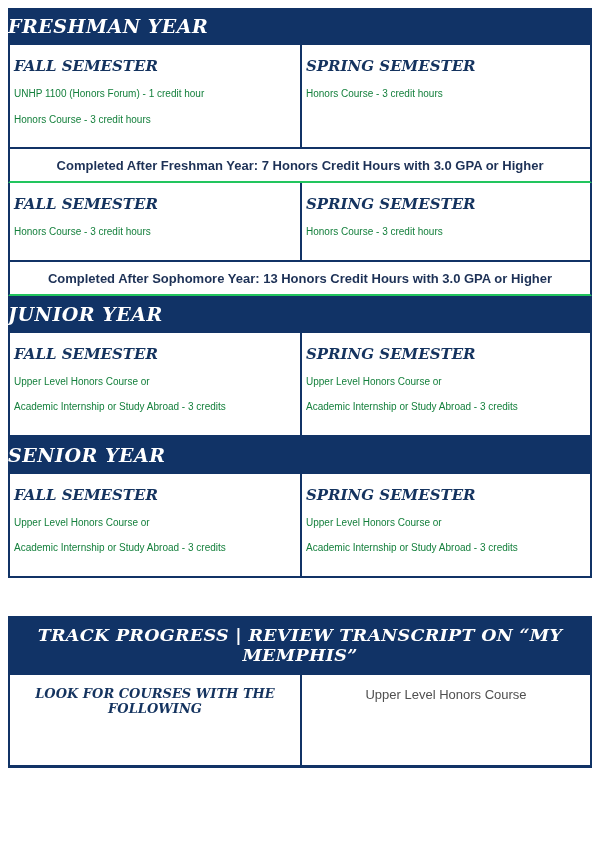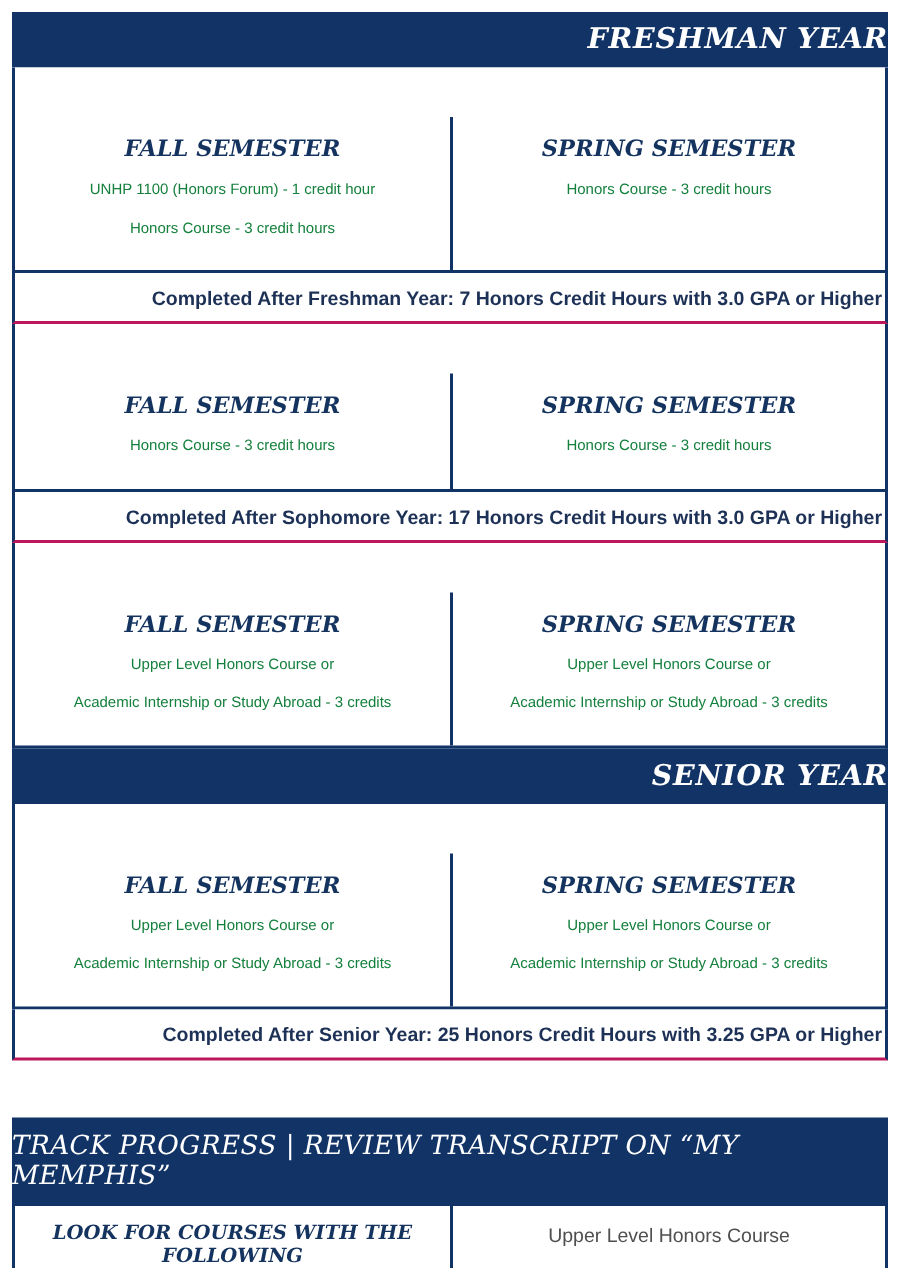--- a/index.html
+++ b/index.html
@@ -15,7 +15,7 @@
   .year-header {
     background: #113366;
     color: #ffffff;
-    text-align: right;
+    text-align: left;
     font-family: "DejaVu Serif", serif;
     font-weight: bold;
     font-style: italic;

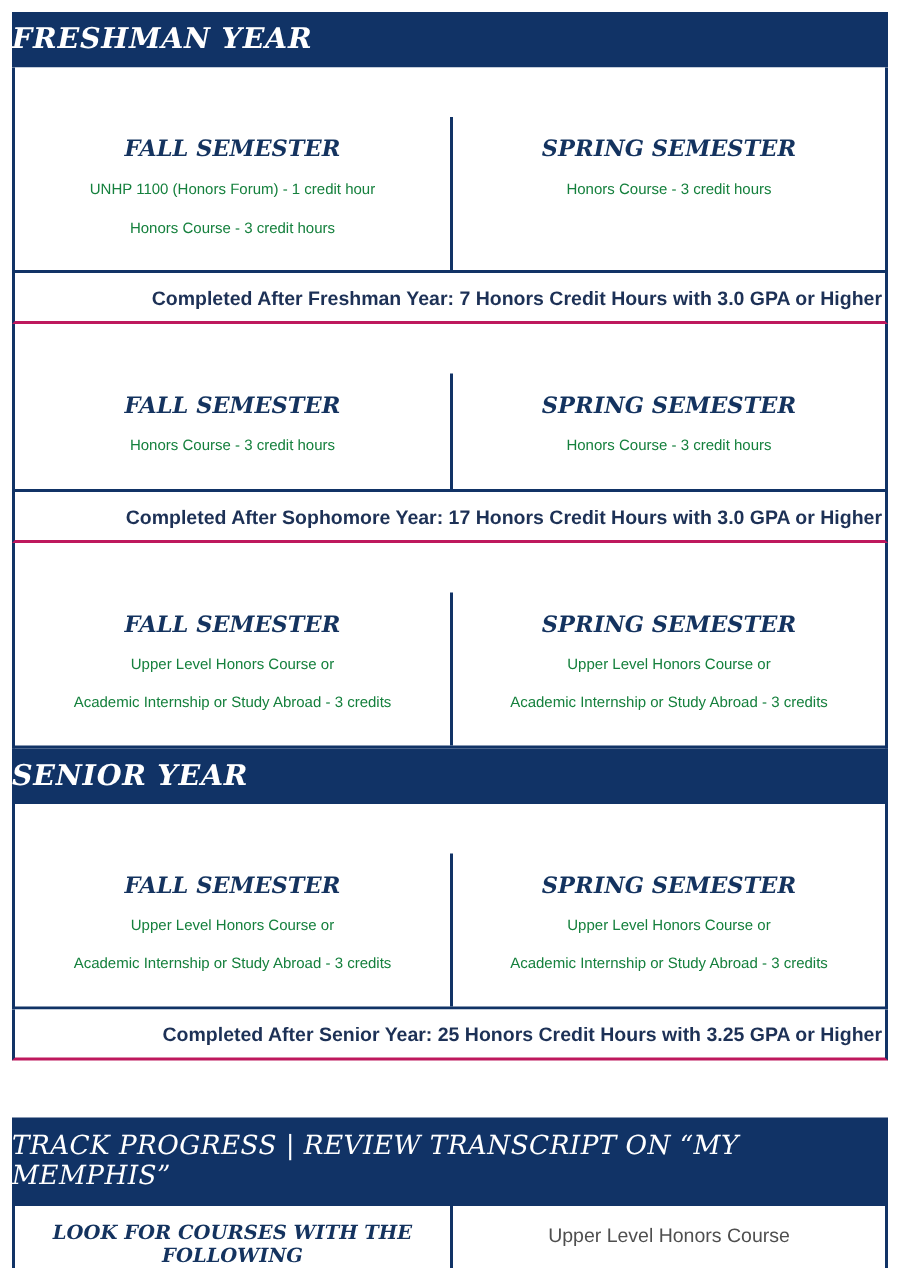--- a/index.html
+++ b/index.html
@@ -34,9 +34,8 @@
   .sem-row.one-line { min-height: 72px; }
   .cell {
     flex: 1 1 50%;
-    text-align: center;
+    text-align: left;
     padding: 9px 4px 8px 4px;
-    margin-top: 33px;
   }
   .cell + .cell { border-left: 2px solid #113366; }
   .sem-h {

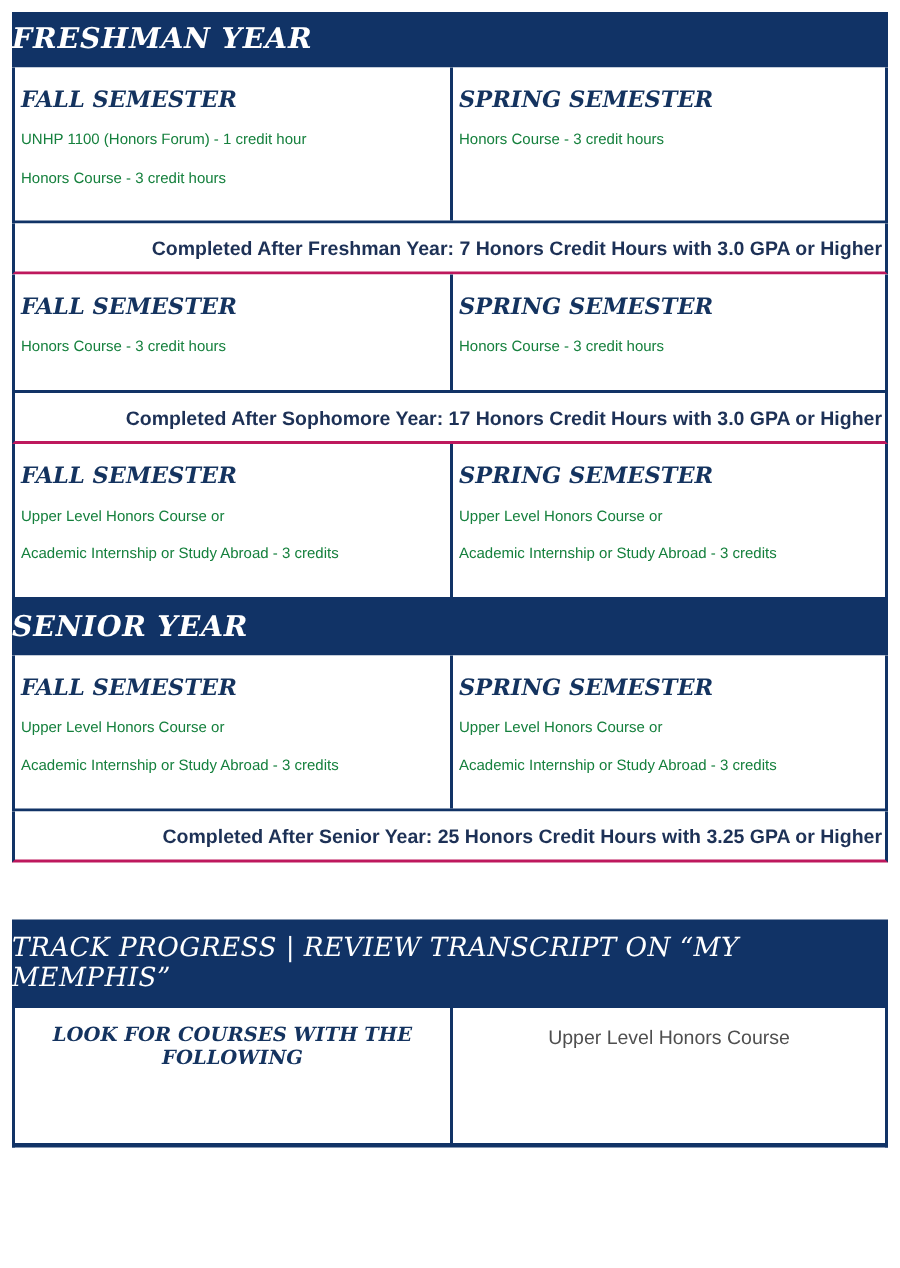--- a/index.html
+++ b/index.html
@@ -55,9 +55,9 @@
   .completed {
     border-left: 2px solid #113366;
     border-right: 2px solid #113366;
-    border-bottom: 2px solid #be185d;
+    border-bottom: 2px solid #22c55e;
     background: #ffffff;
-    text-align: right;
+    text-align: center;
     padding: 9px 2px 8px 2px;
     font-size: 13px;
     font-weight: bold;

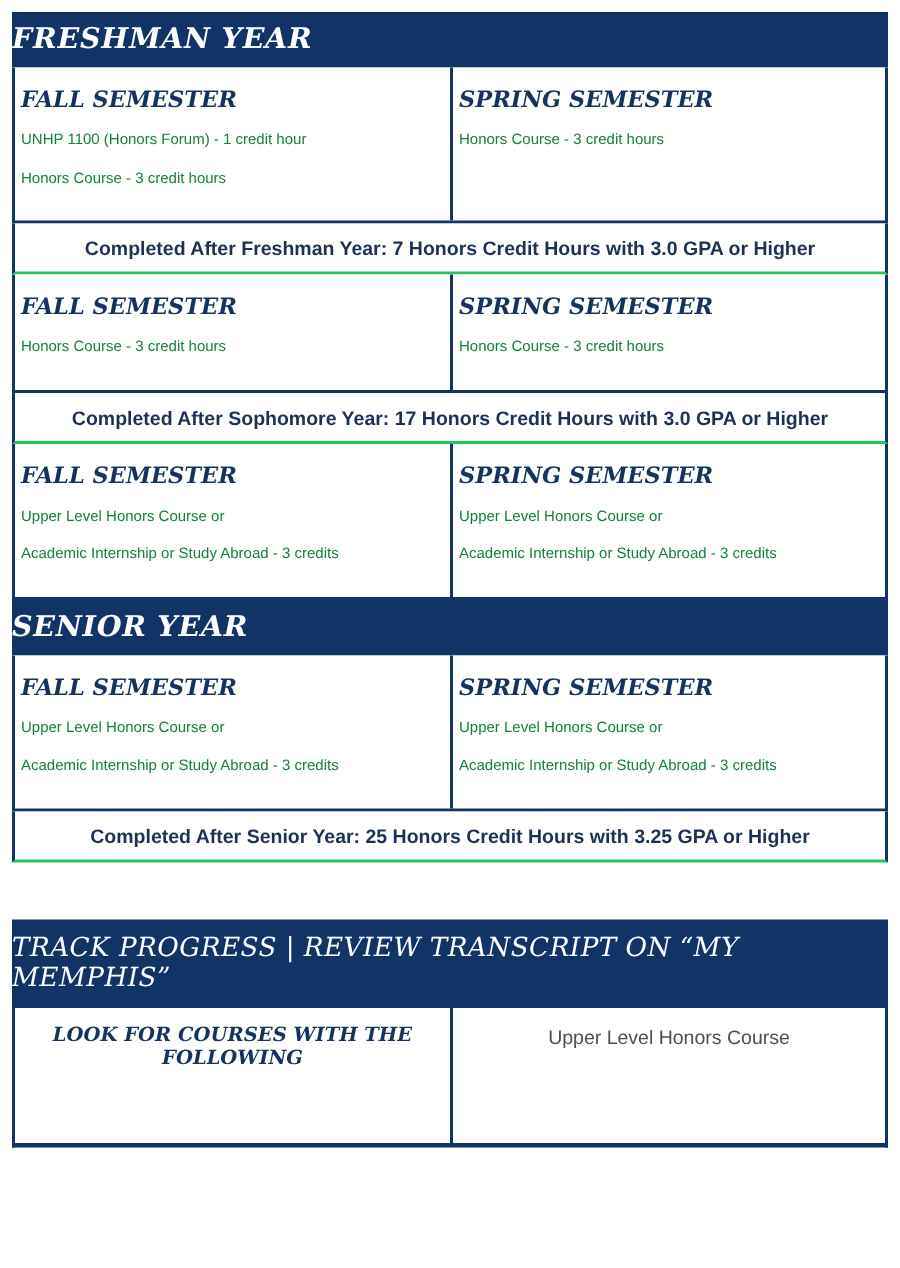--- a/index.html
+++ b/index.html
@@ -133,7 +133,7 @@
       <p class="course-line">Honors Course - 3 credit hours</p>
     </div>
   </div>
-  <div class="completed">Completed After Sophomore Year: 17 Honors Credit Hours with 3.0 GPA or Higher</div>
+  <div class="completed">Completed After Sophomore Year: 13 Honors Credit Hours with 3.0 GPA or Higher</div>
 </section>
 
 <section class="year">

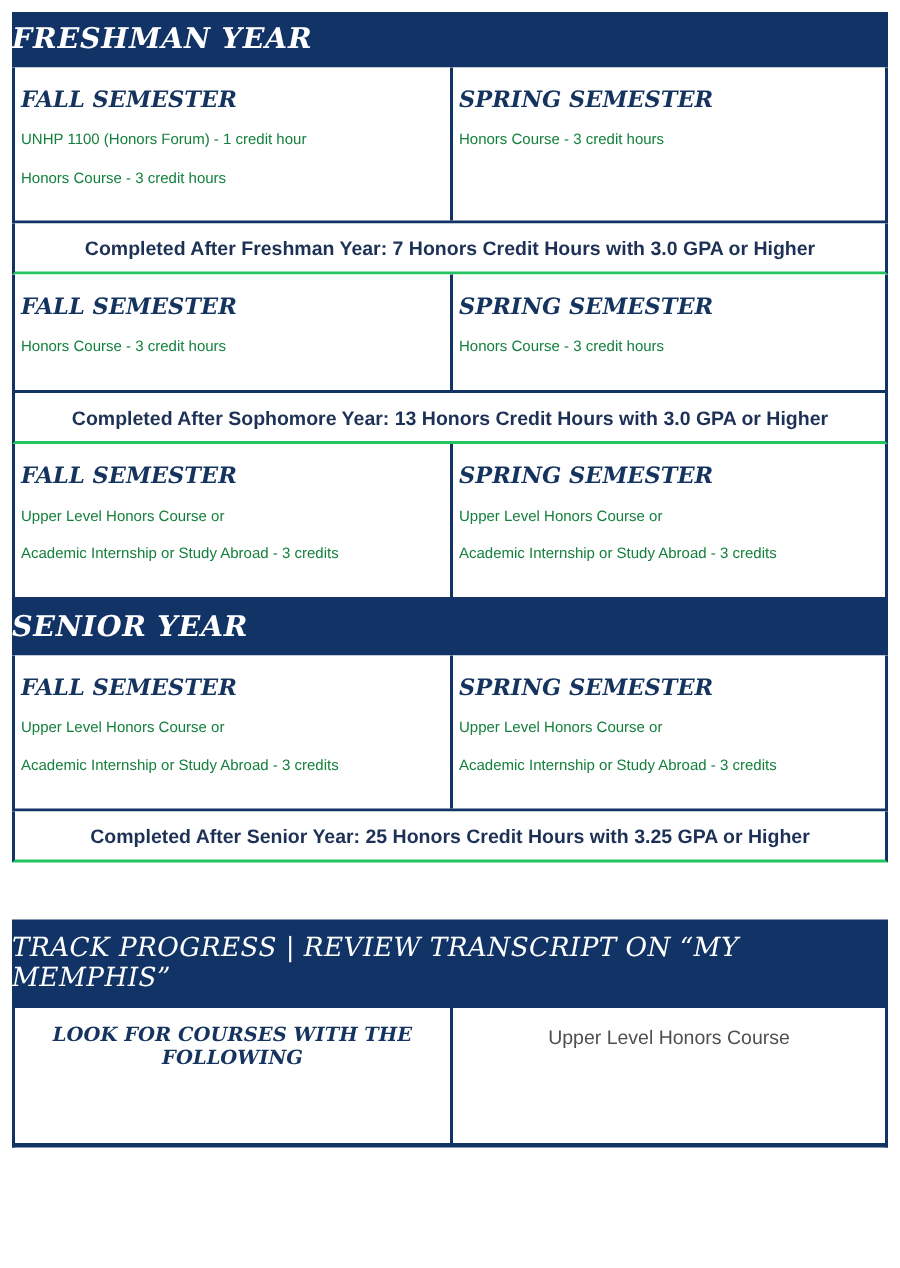--- a/index.html
+++ b/index.html
@@ -137,6 +137,7 @@
 </section>
 
 <section class="year">
+  <div class="year-header">JUNIOR YEAR</div>
   <div class="sem-row two-line">
     <div class="cell">
       <h3 class="sem-h">FALL SEMESTER</h3>

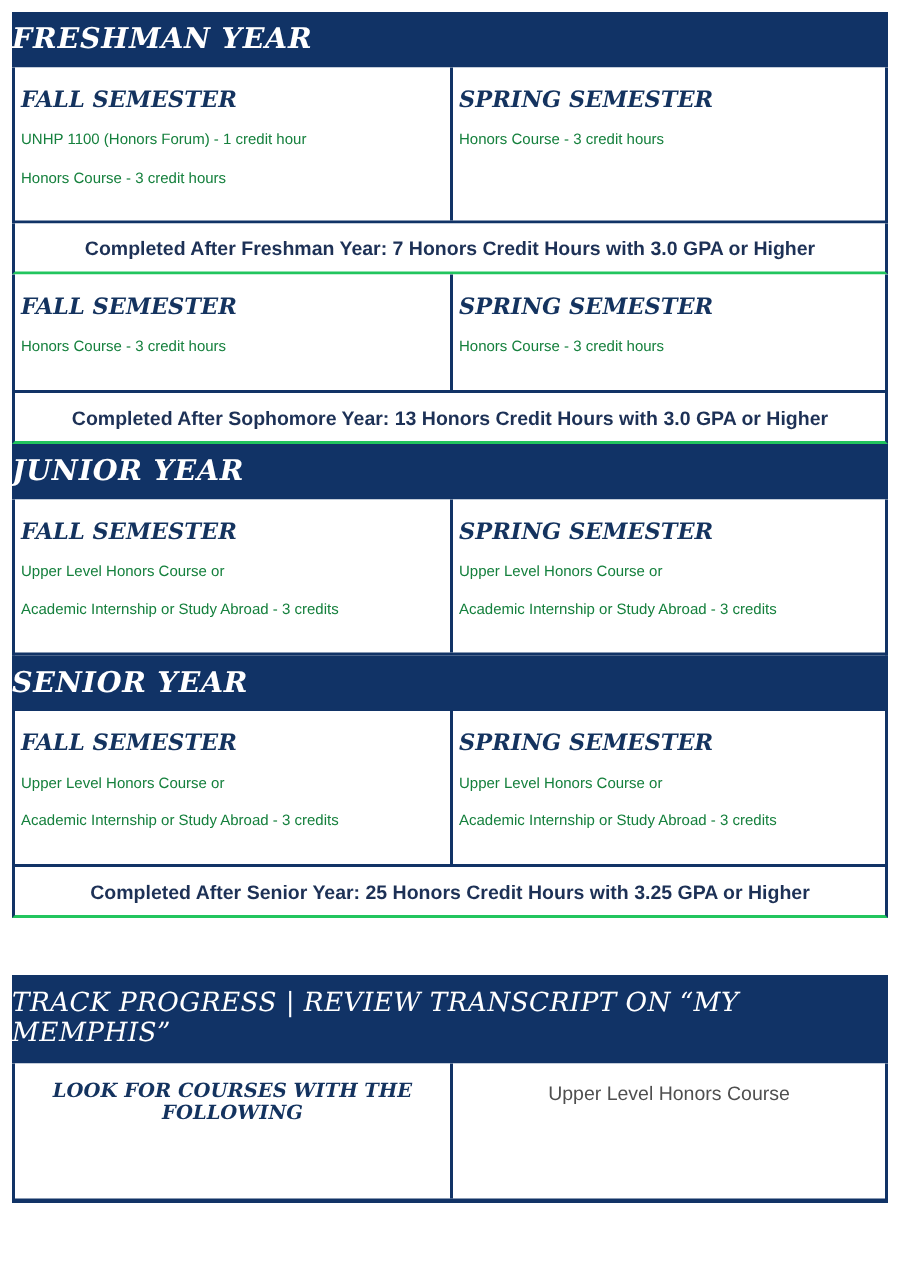--- a/index.html
+++ b/index.html
@@ -166,7 +166,6 @@
       <p class="course-line">Academic Internship or Study Abroad - 3 credits</p>
     </div>
   </div>
-  <div class="completed">Completed After Senior Year: 25 Honors Credit Hours with 3.25 GPA or Higher</div>
 </section>
 
 <section class="tracker">

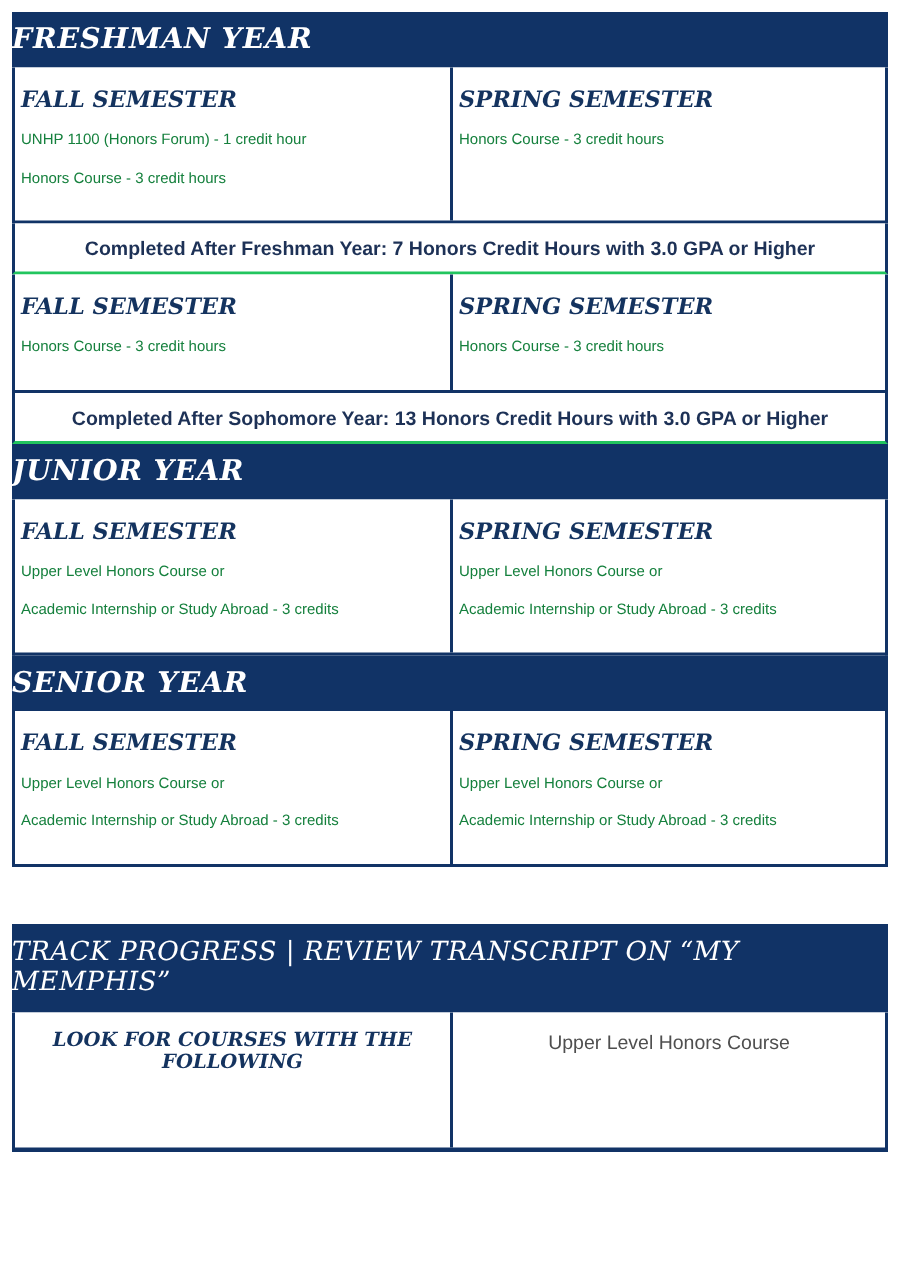--- a/index.html
+++ b/index.html
@@ -67,8 +67,9 @@
   .tracker-header {
     background: #113366;
     color: #ffffff;
+    text-align: center;
     font-family: "DejaVu Serif", serif;
-    font-weight: normal;
+    font-weight: bold;
     font-style: italic;
     font-size: 17.5px;
     letter-spacing: 0.3px;

